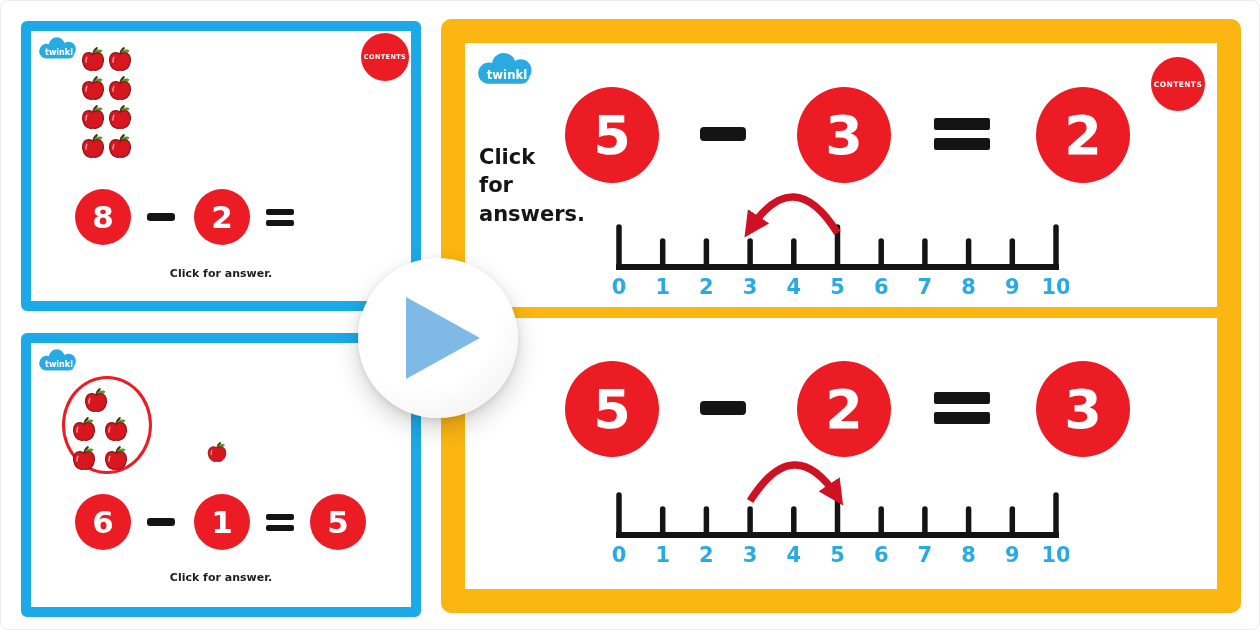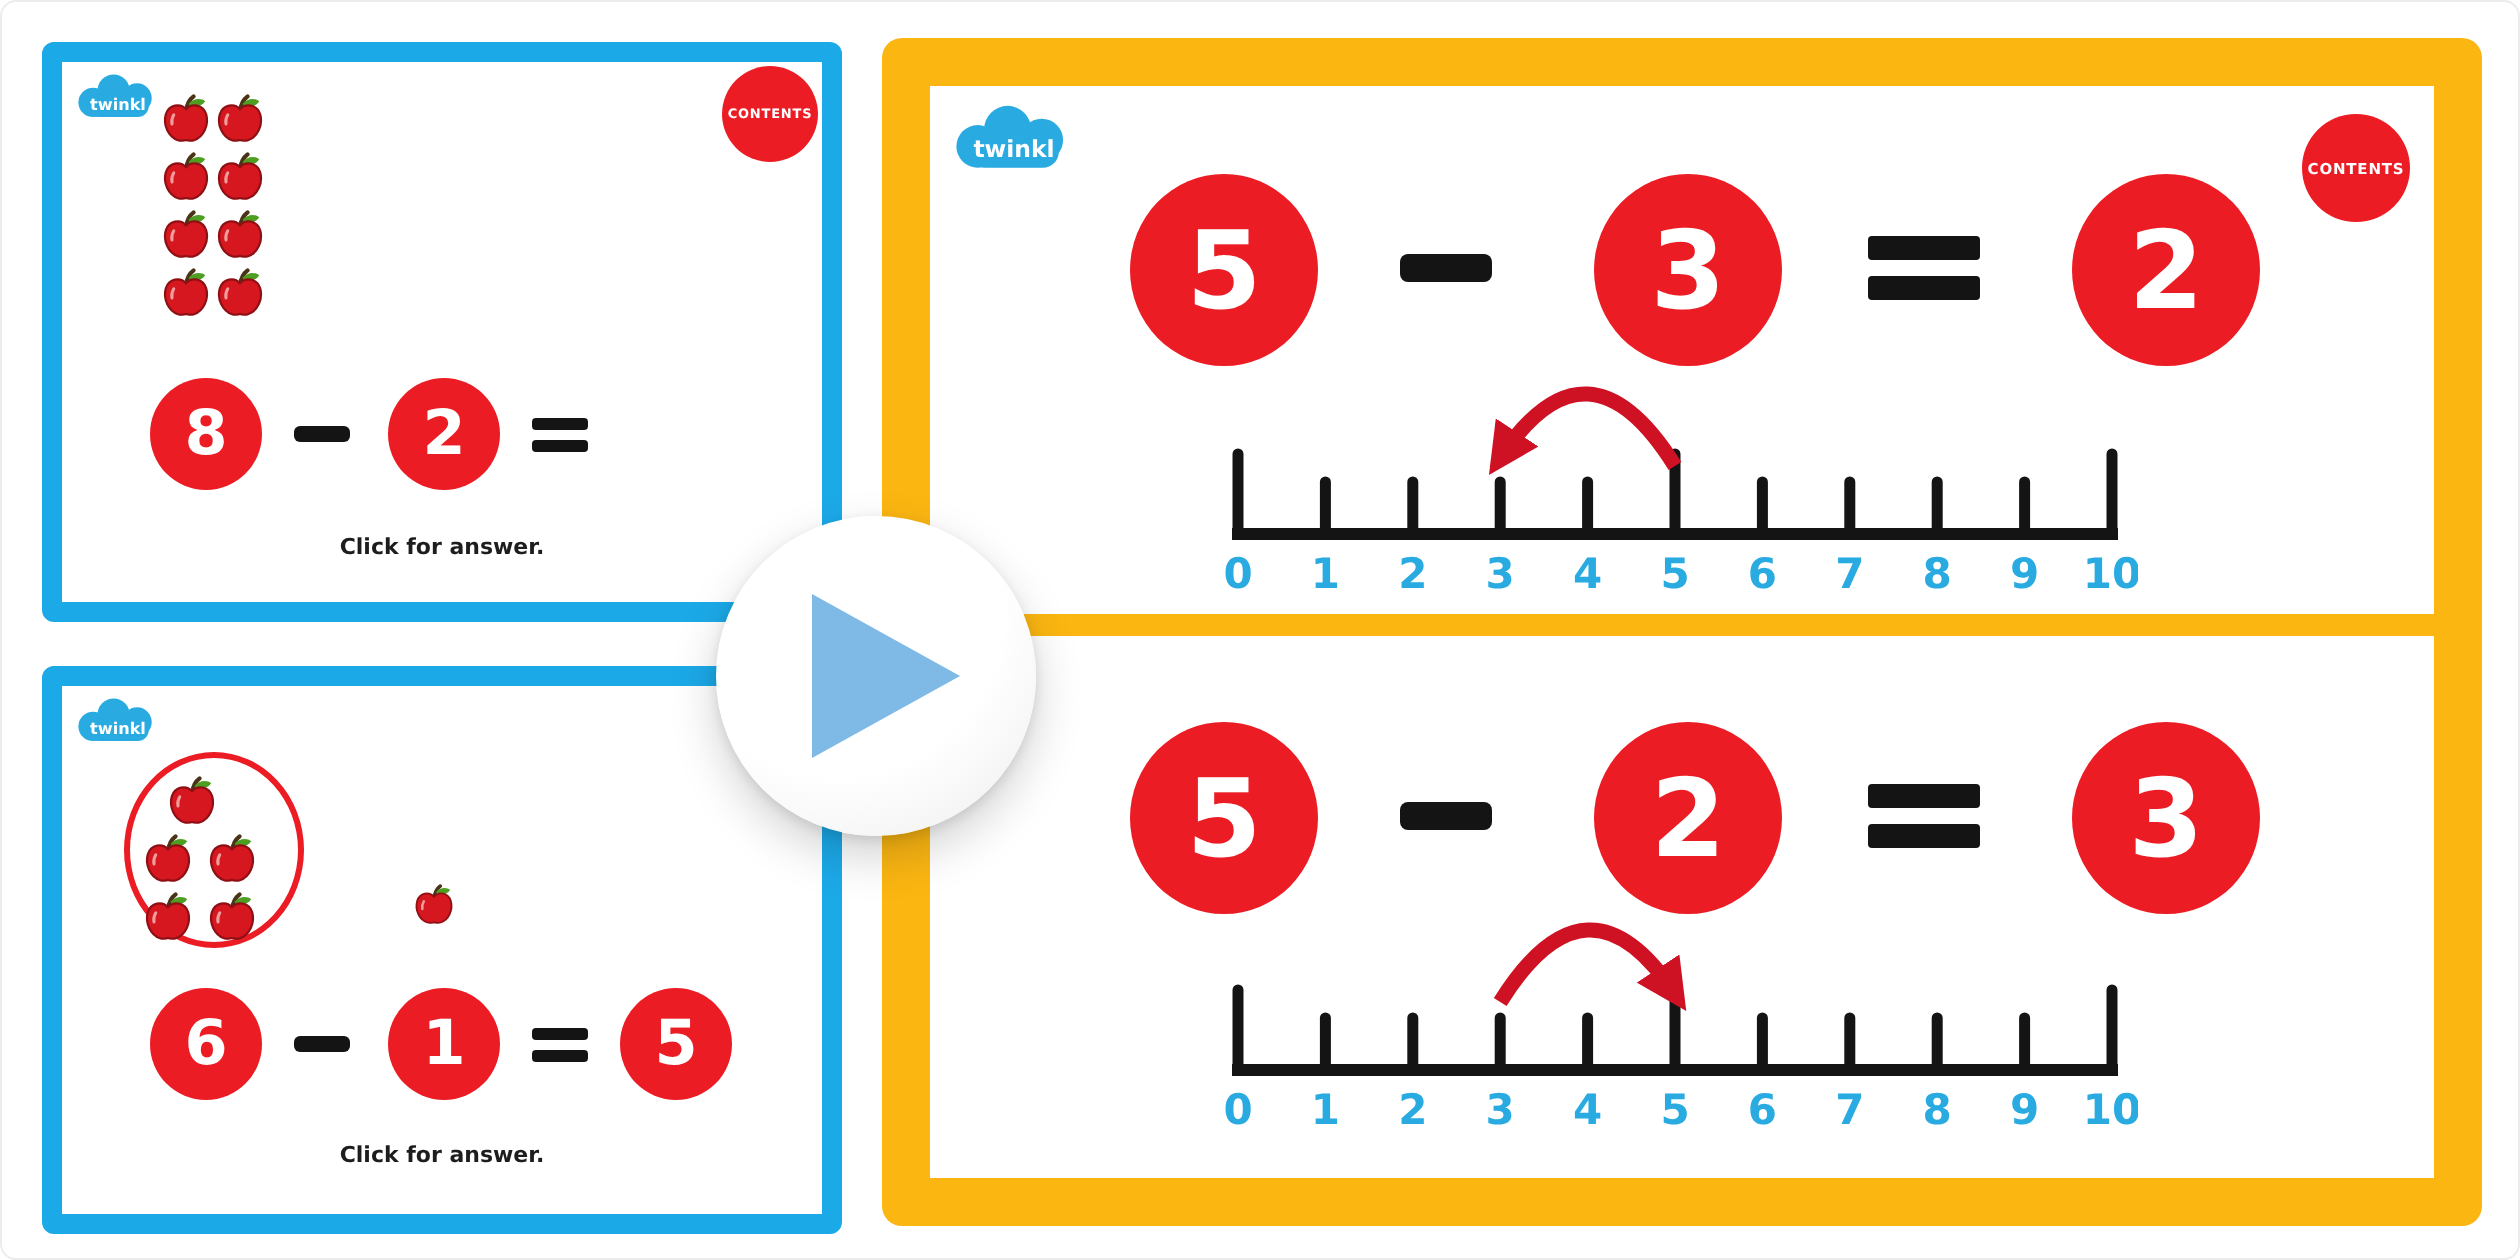--- a/index.html
+++ b/index.html
@@ -274,6 +274,11 @@
       </div>
       <div class="badge">Contents</div>
 
+      <div class="caption-lines">
+        <span>Click</span>
+        <span>for</span>
+        <span>answers.</span>
+      </div>
 
       <div class="eq-row-lg eq-lg eq-top">
         <span class="num-circle c1">5</span>

